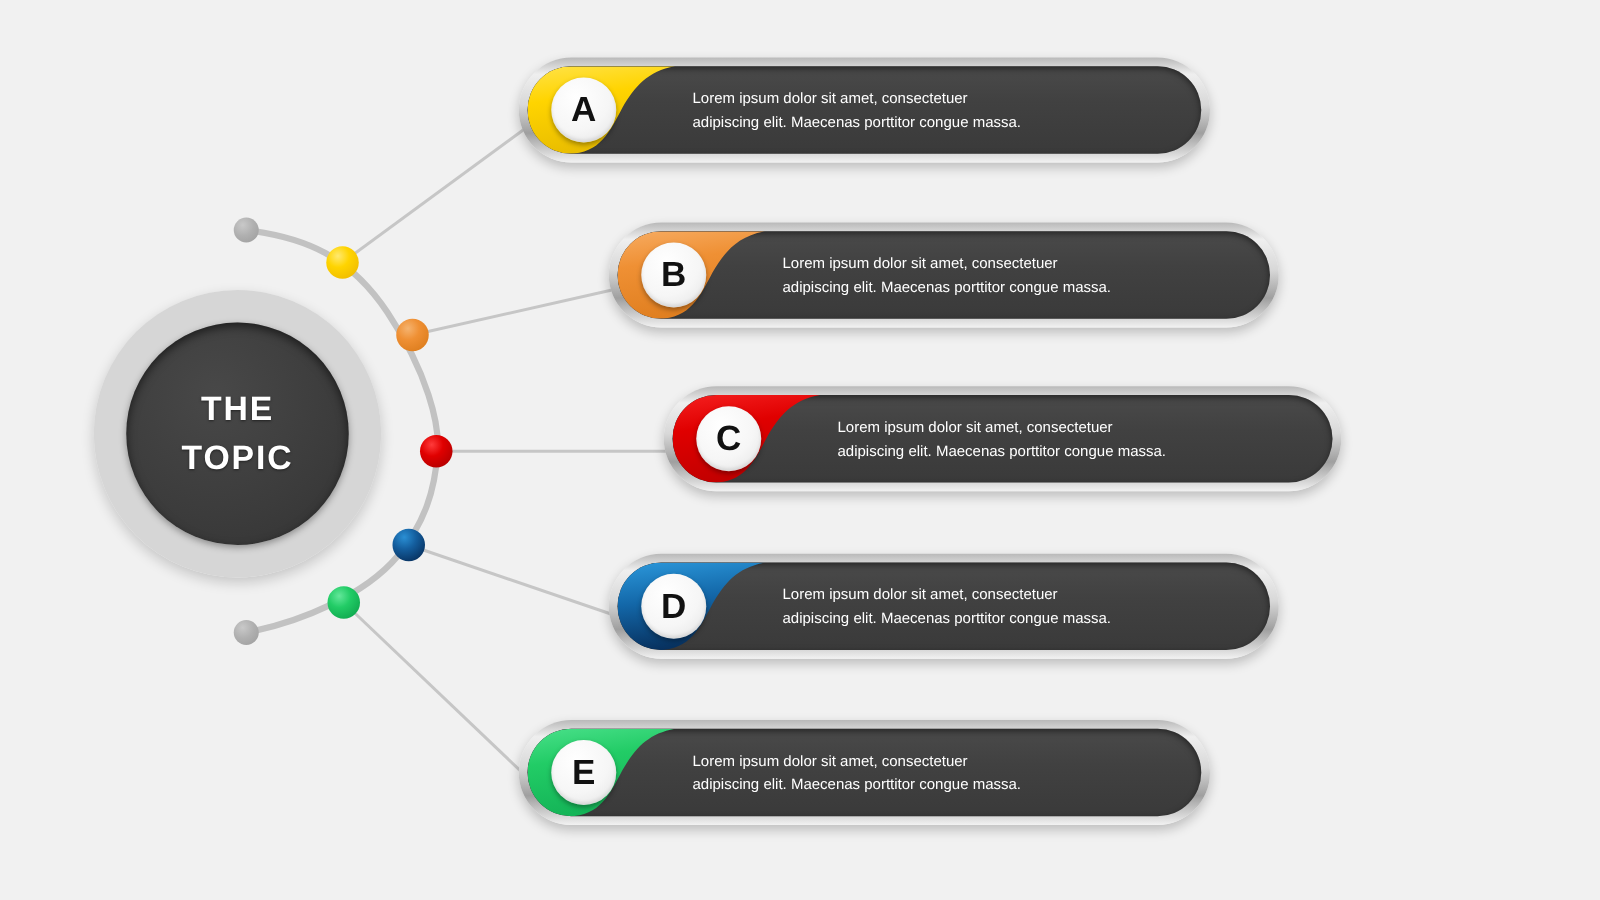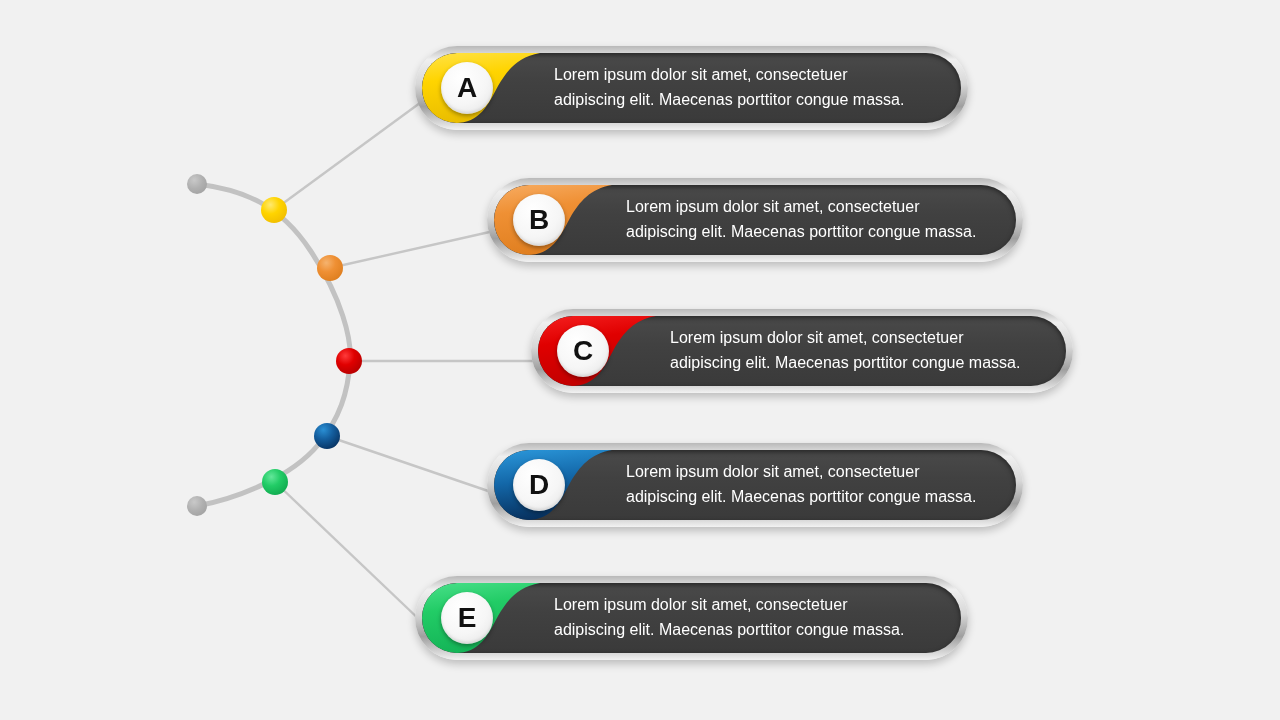--- a/index.html
+++ b/index.html
@@ -78,7 +78,7 @@
     left:132px;right:40px;top:50%;
     transform:translateY(-50%);
     color:#ffffff;
-    font-size:16px;
+    font-size:12px;
     line-height:1.55;
   }
   .bar-text .l{display:block;white-space:nowrap;}

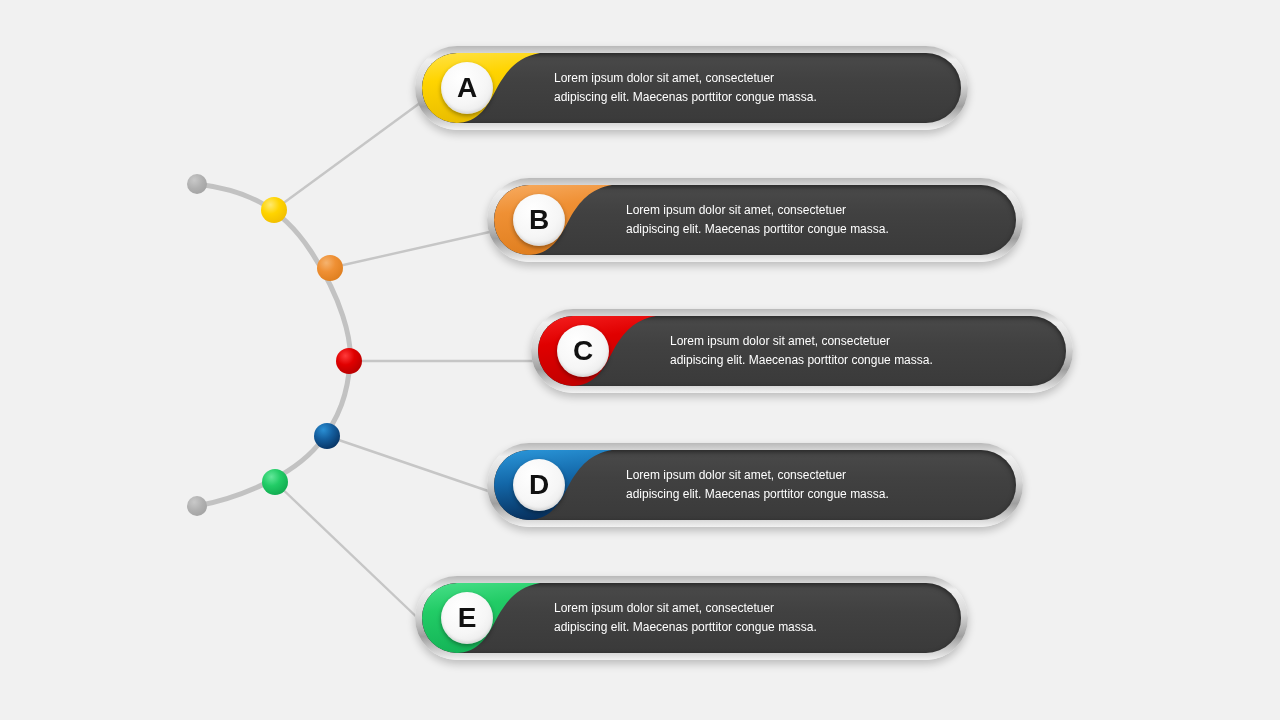--- a/index.html
+++ b/index.html
@@ -140,6 +140,12 @@
     <circle id="dot-e" cx="275" cy="482" r="13" fill="url(#g-green)"></circle>
   </svg>
 
+  <div class="hub">
+    <div class="hub-inner">
+      <div class="hub-line">THE</div>
+      <div class="hub-line">TOPIC</div>
+    </div>
+  </div>
 
   <div class="bar" id="bar-a" style="left:415px;top:46px;width:553px;">
     <div class="bar-inner">

